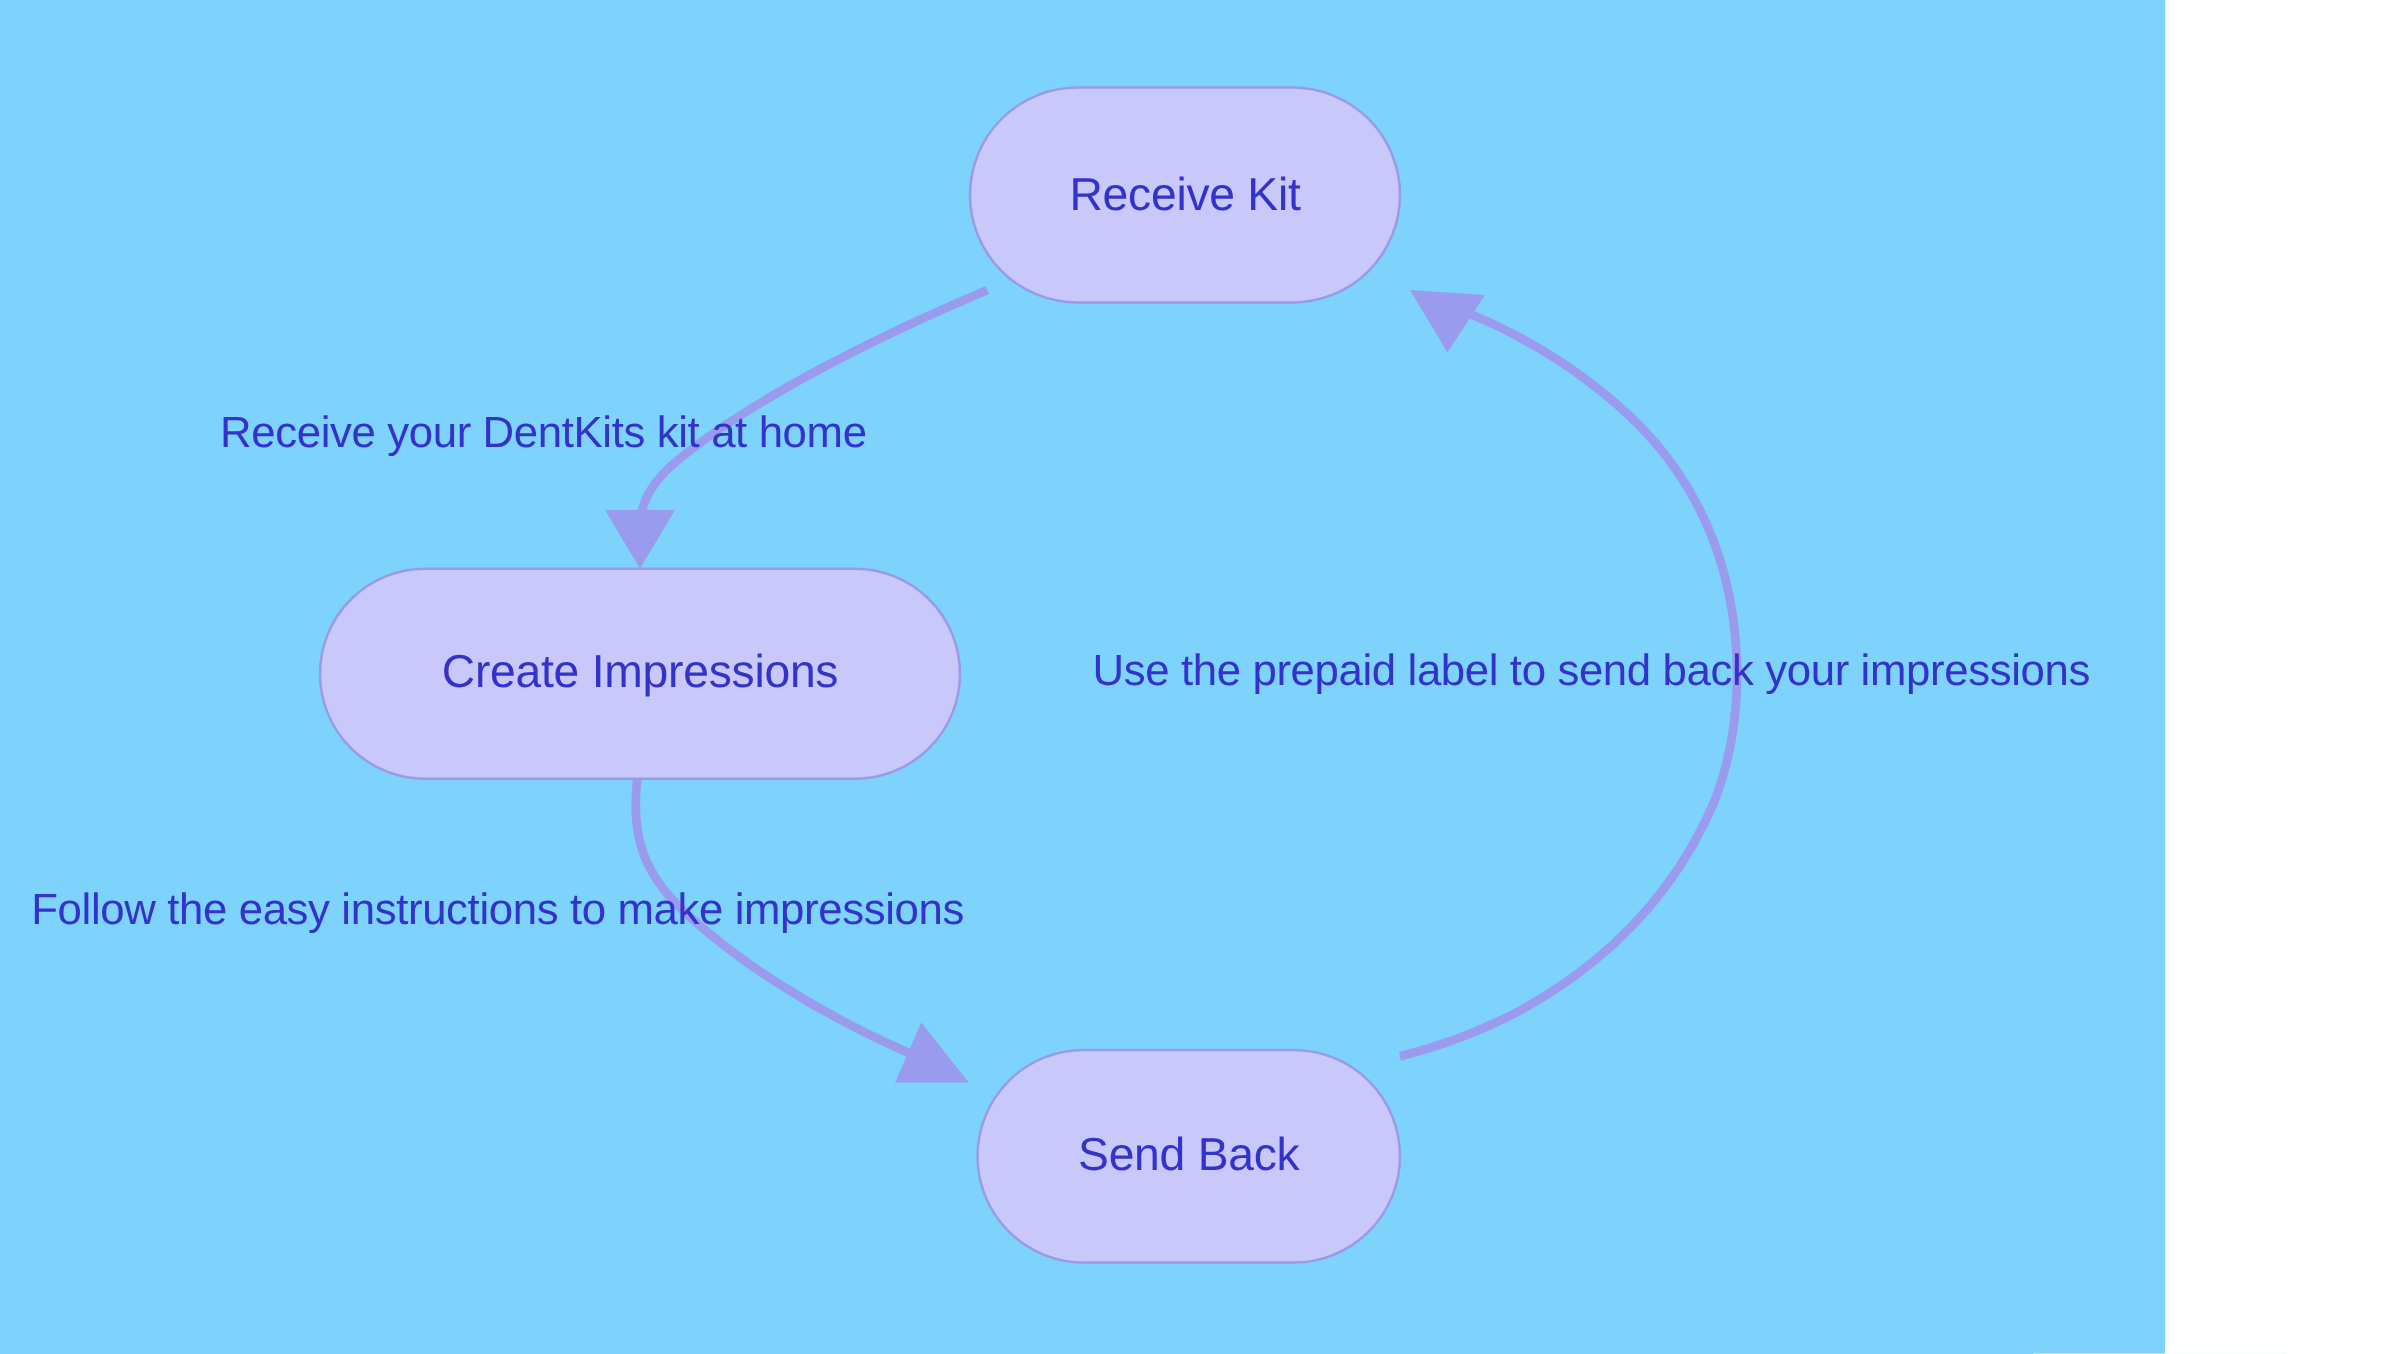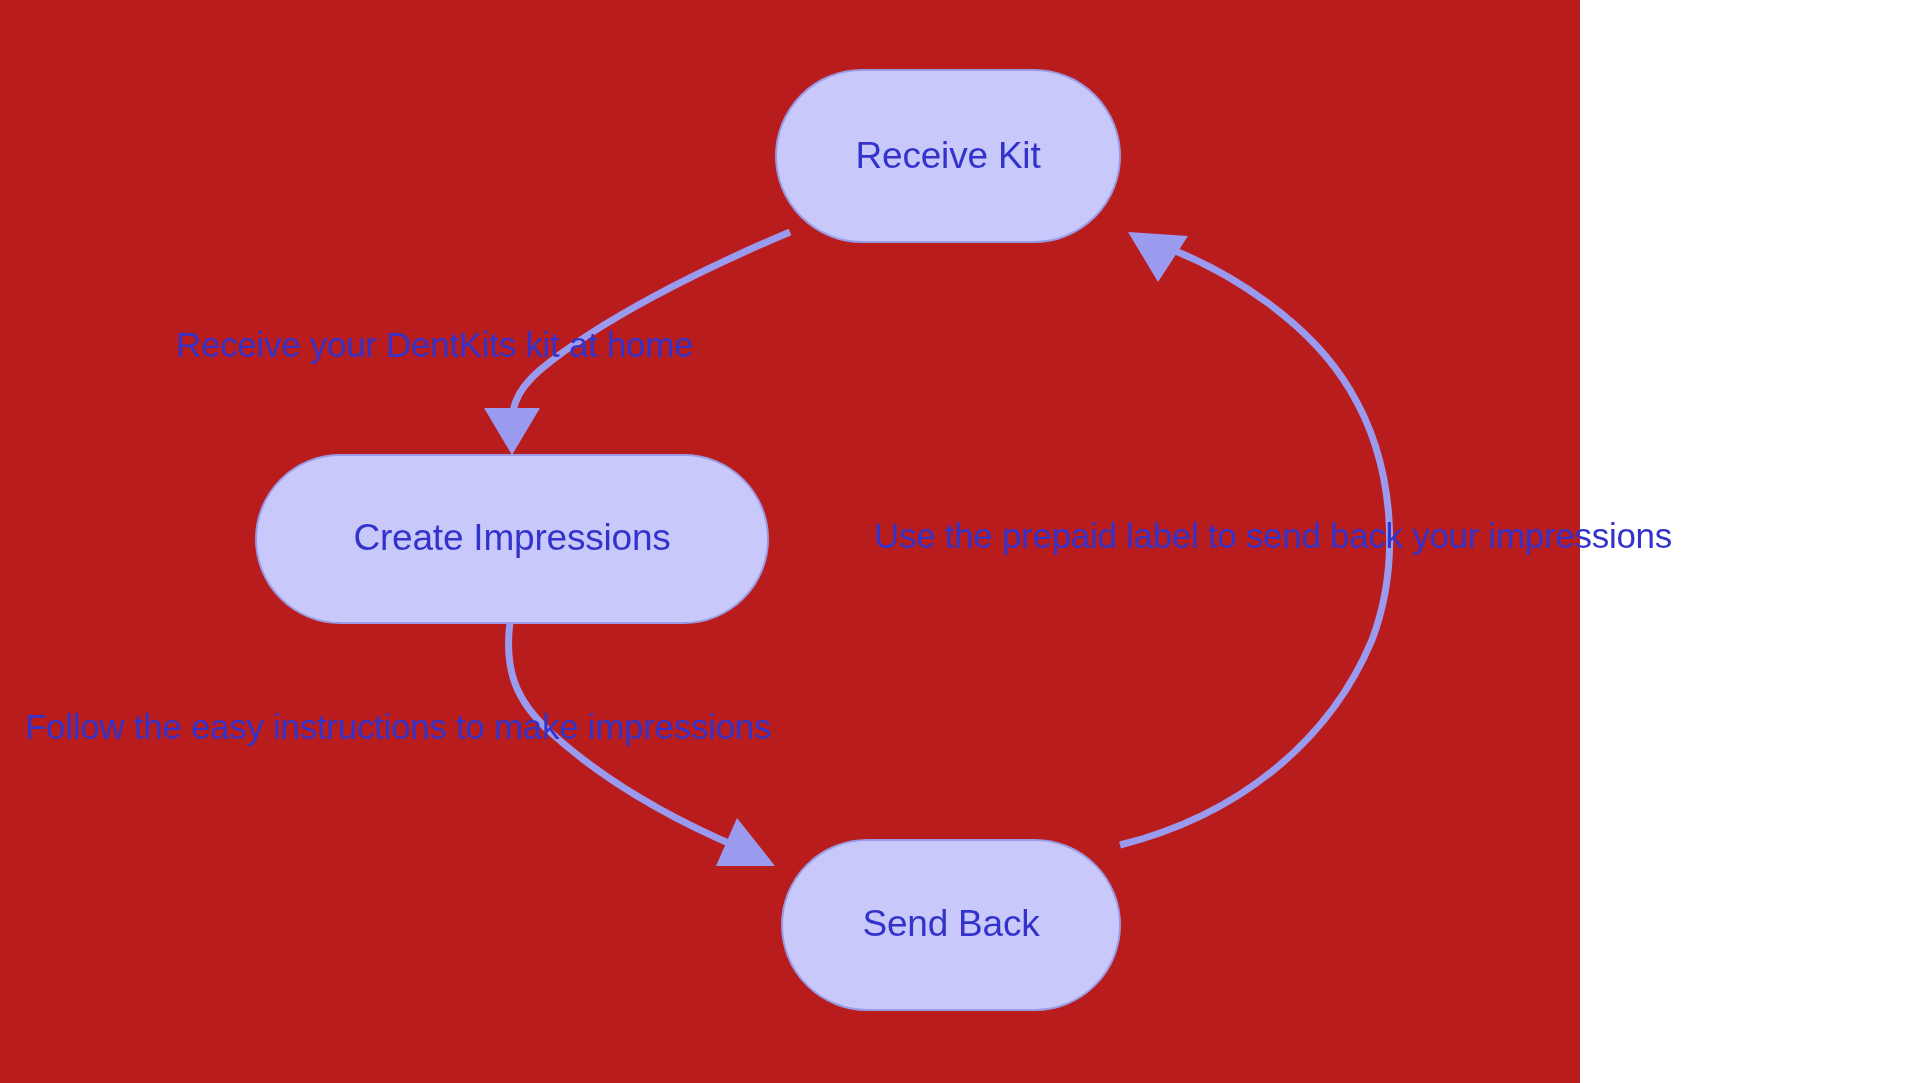--- a/index.html
+++ b/index.html
@@ -16,9 +16,9 @@
   }
   #diagram-root {
     position: relative;
-    width: 1580px;
+    width: 1732px;
     height: 1083px;
-    background: #b91c1c;
+    background: #7dd3fc;
   }
   #flow-svg {
     position: absolute;

